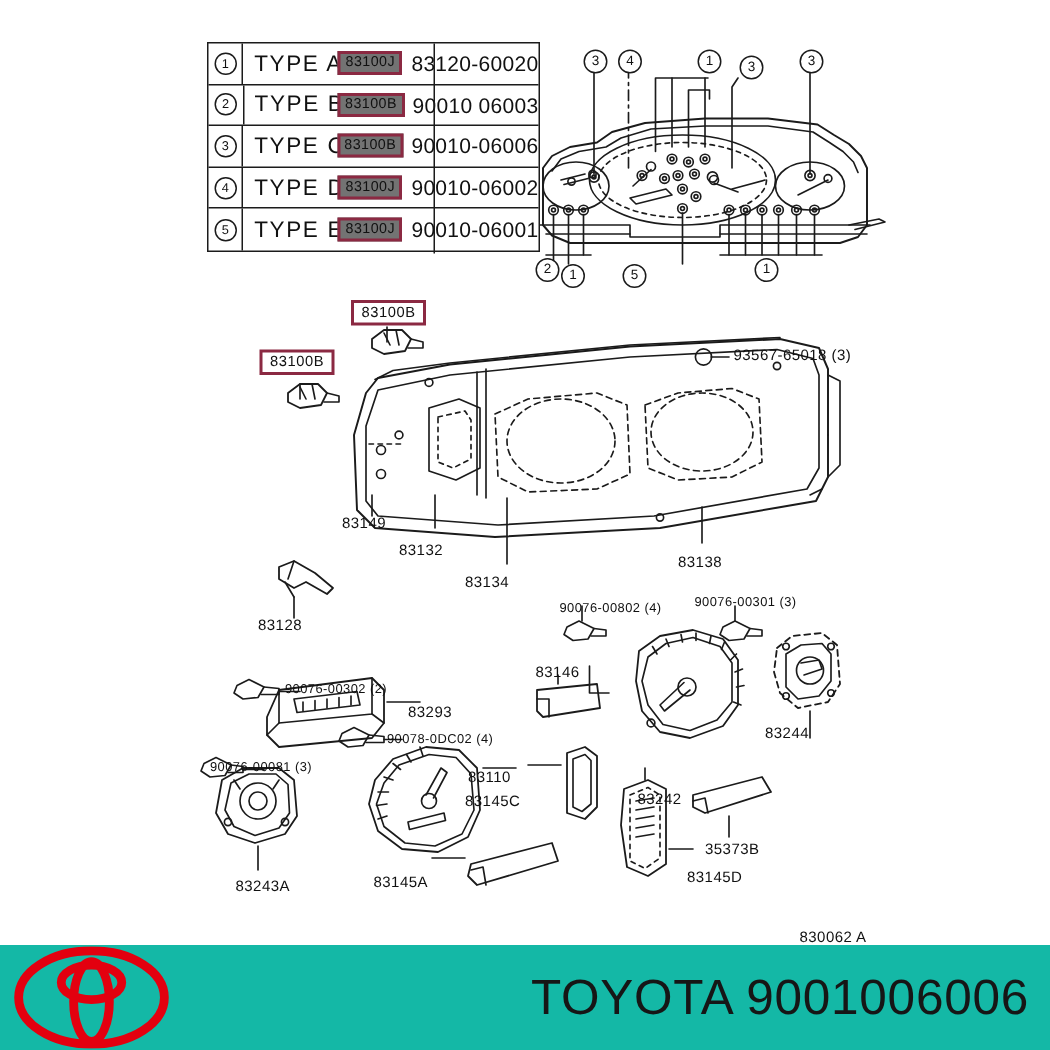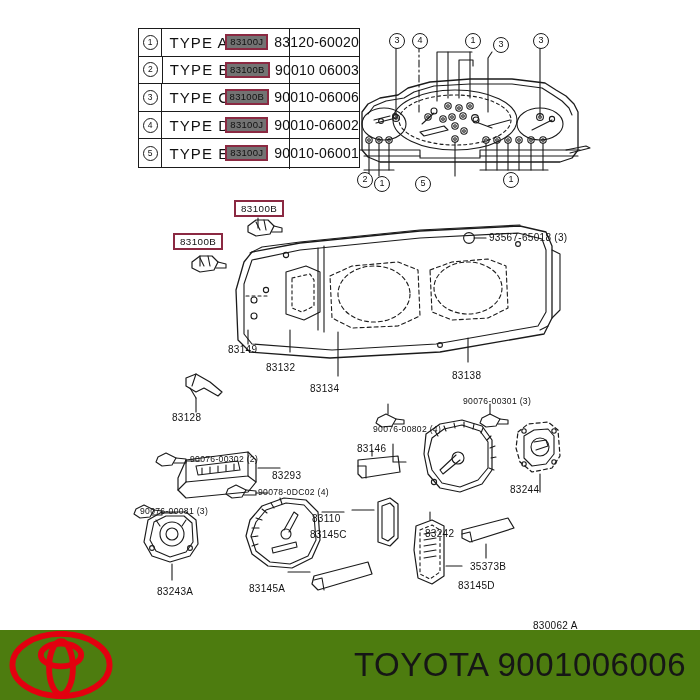--- a/index.html
+++ b/index.html
@@ -525,7 +525,7 @@
   <div class="lbl" style="left:310px; top:383px;">83134</div>
   <div class="lbl" style="left:452px; top:370px;">83138</div>
 
-  <div class="lbl small" style="left:373px; top:400px;margin-top:24px;">90076-00802 (4)</div>
+  <div class="lbl small" style="left:373px; top:400px;">90076-00802 (4)</div>
   <div class="lbl small" style="left:463px; top:396px;">90076-00301 (3)</div>
 
   <div class="lbl" style="left:172px; top:412px;">83128</div>

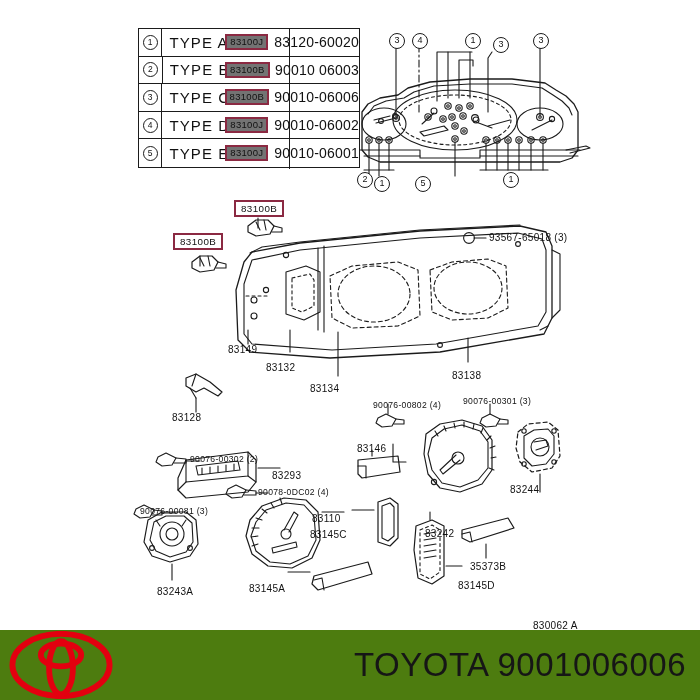--- a/index.html
+++ b/index.html
@@ -151,7 +151,7 @@
     top: 630px;
     width: 700px;
     height: 70px;
-    background: #4d7c0f;
+    background: #14b8a6;
     display: flex;
     align-items: center;
   }

